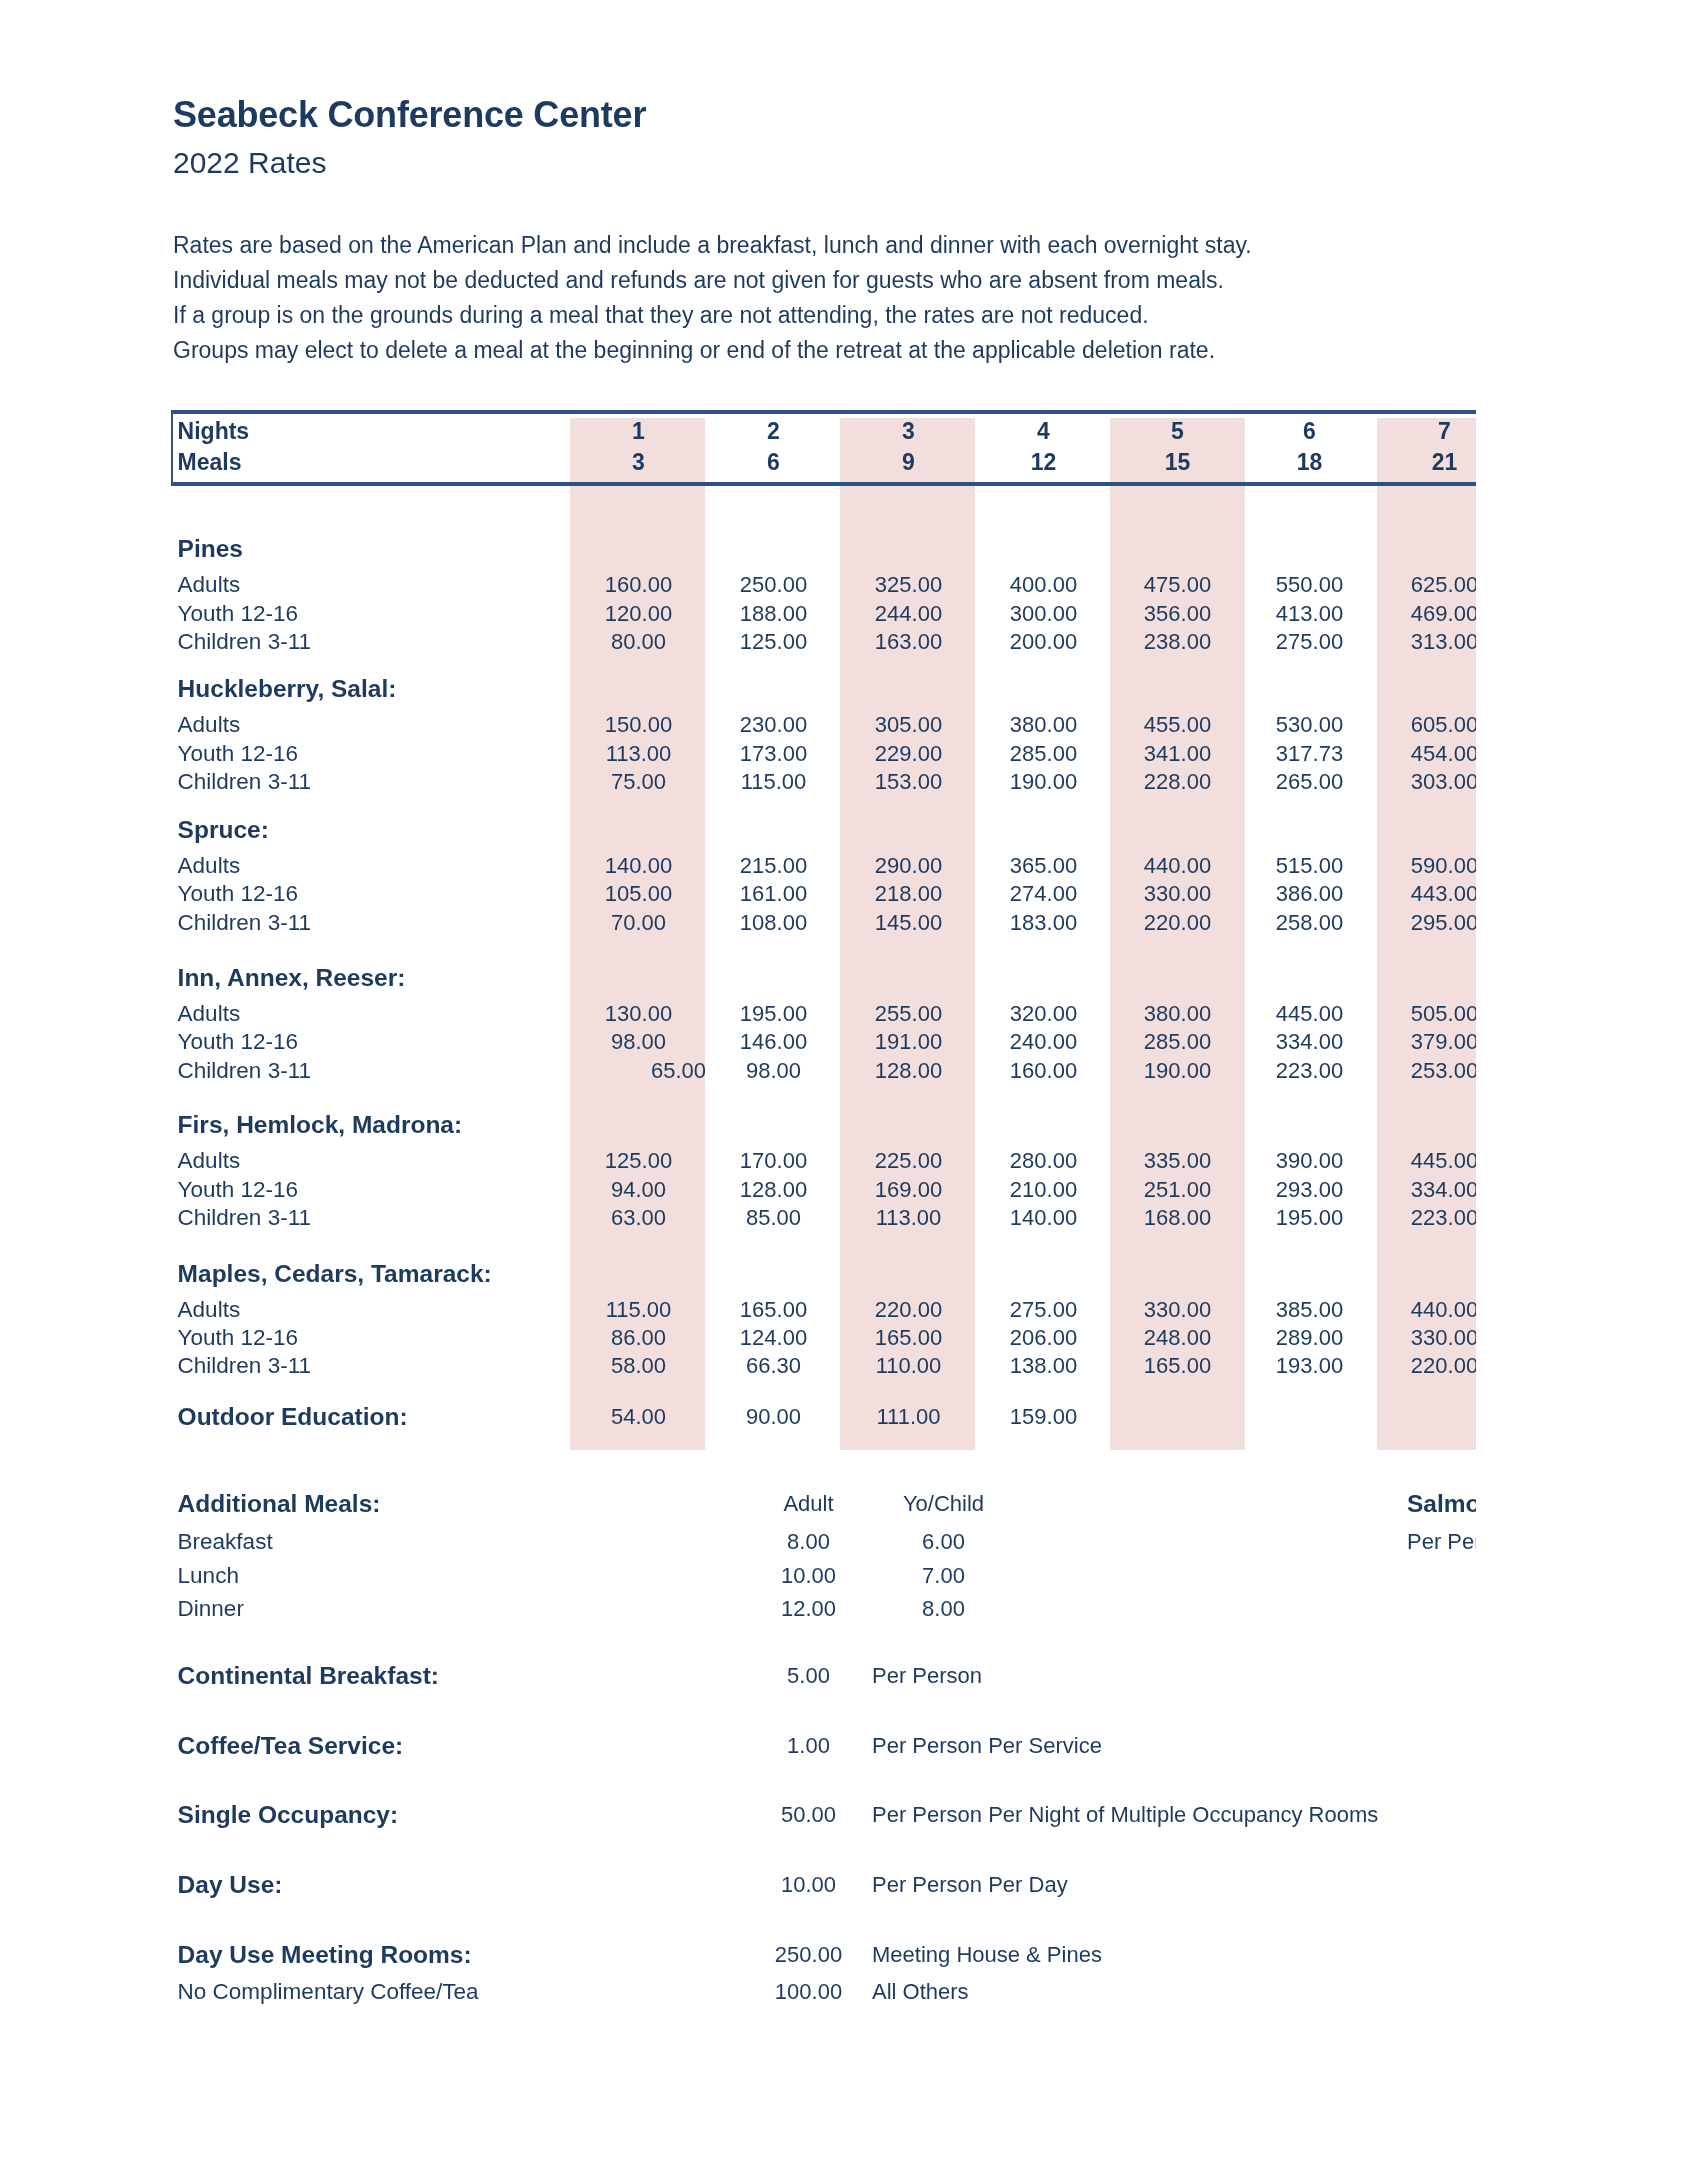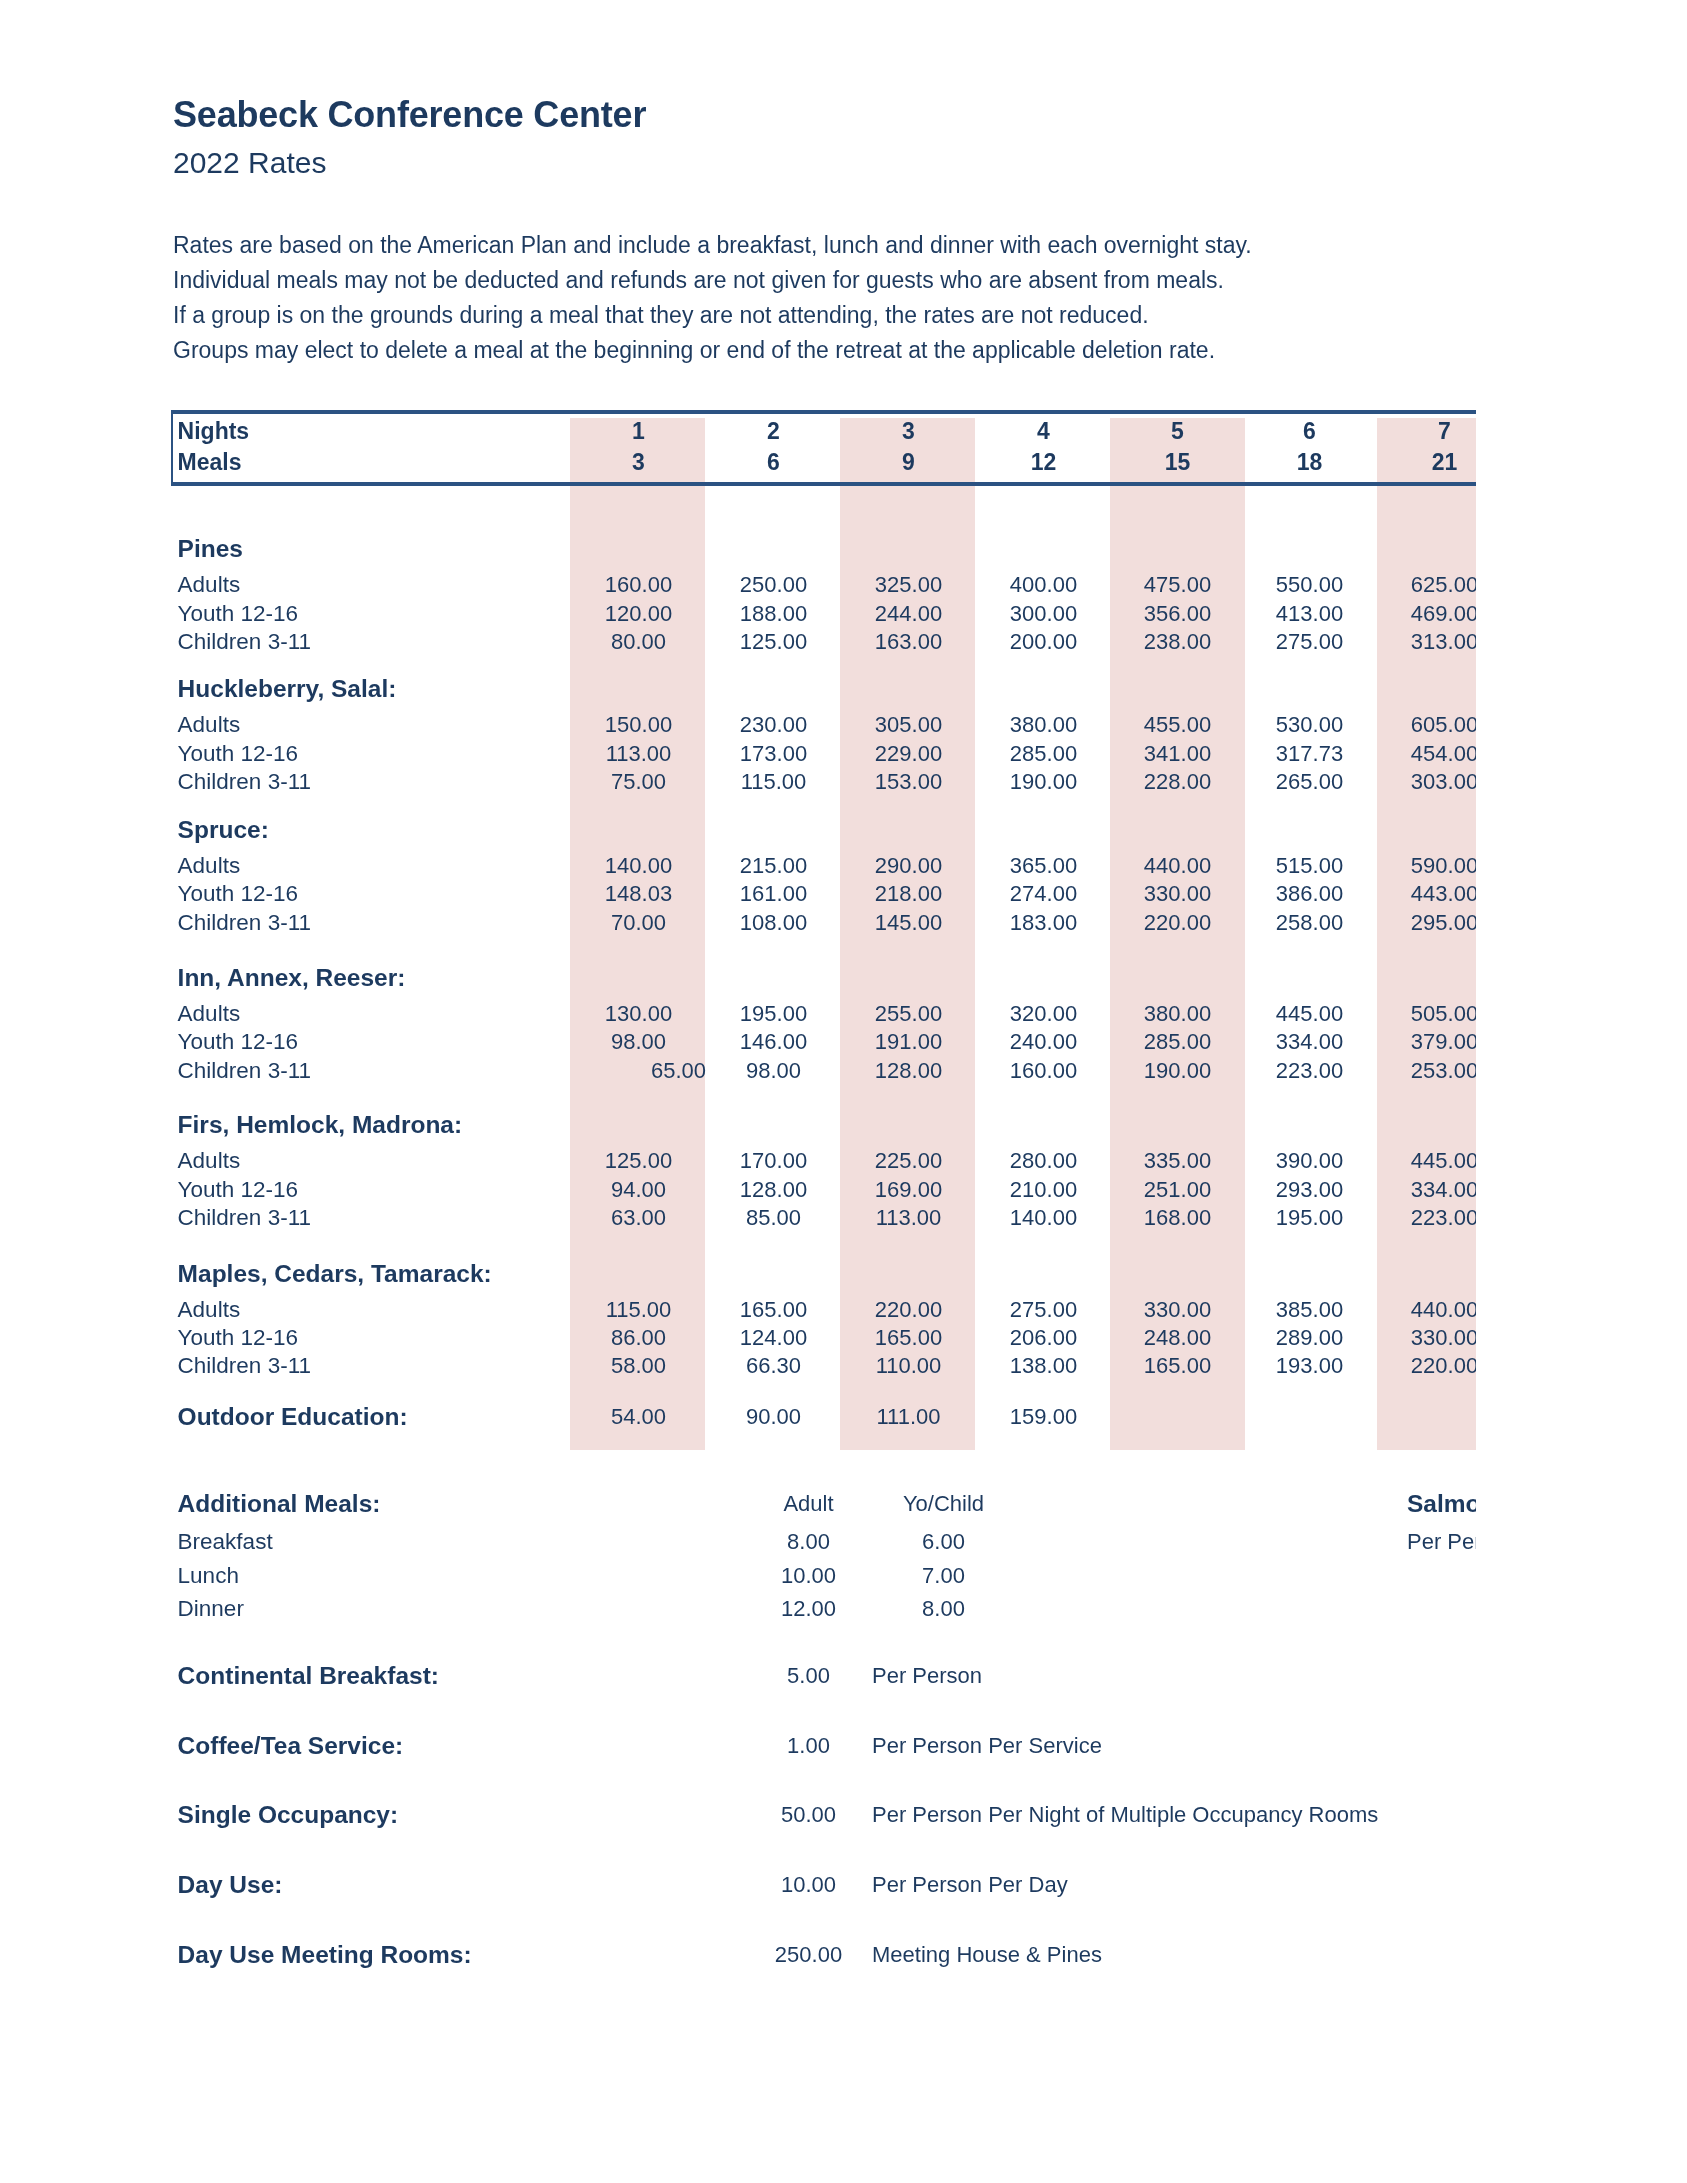--- a/index.html
+++ b/index.html
@@ -333,7 +333,7 @@
     </div>
     <div class="row" style="top:469px;">
       <span class="lbl">Youth 12-16</span>
-      <span class="cell" style="left:400px;">148.03</span>
+      <span class="cell" style="left:400px;">105.00</span>
       <span class="cell" style="left:535px;">161.00</span>
       <span class="cell" style="left:670px;">218.00</span>
       <span class="cell" style="left:805px;">274.00</span>

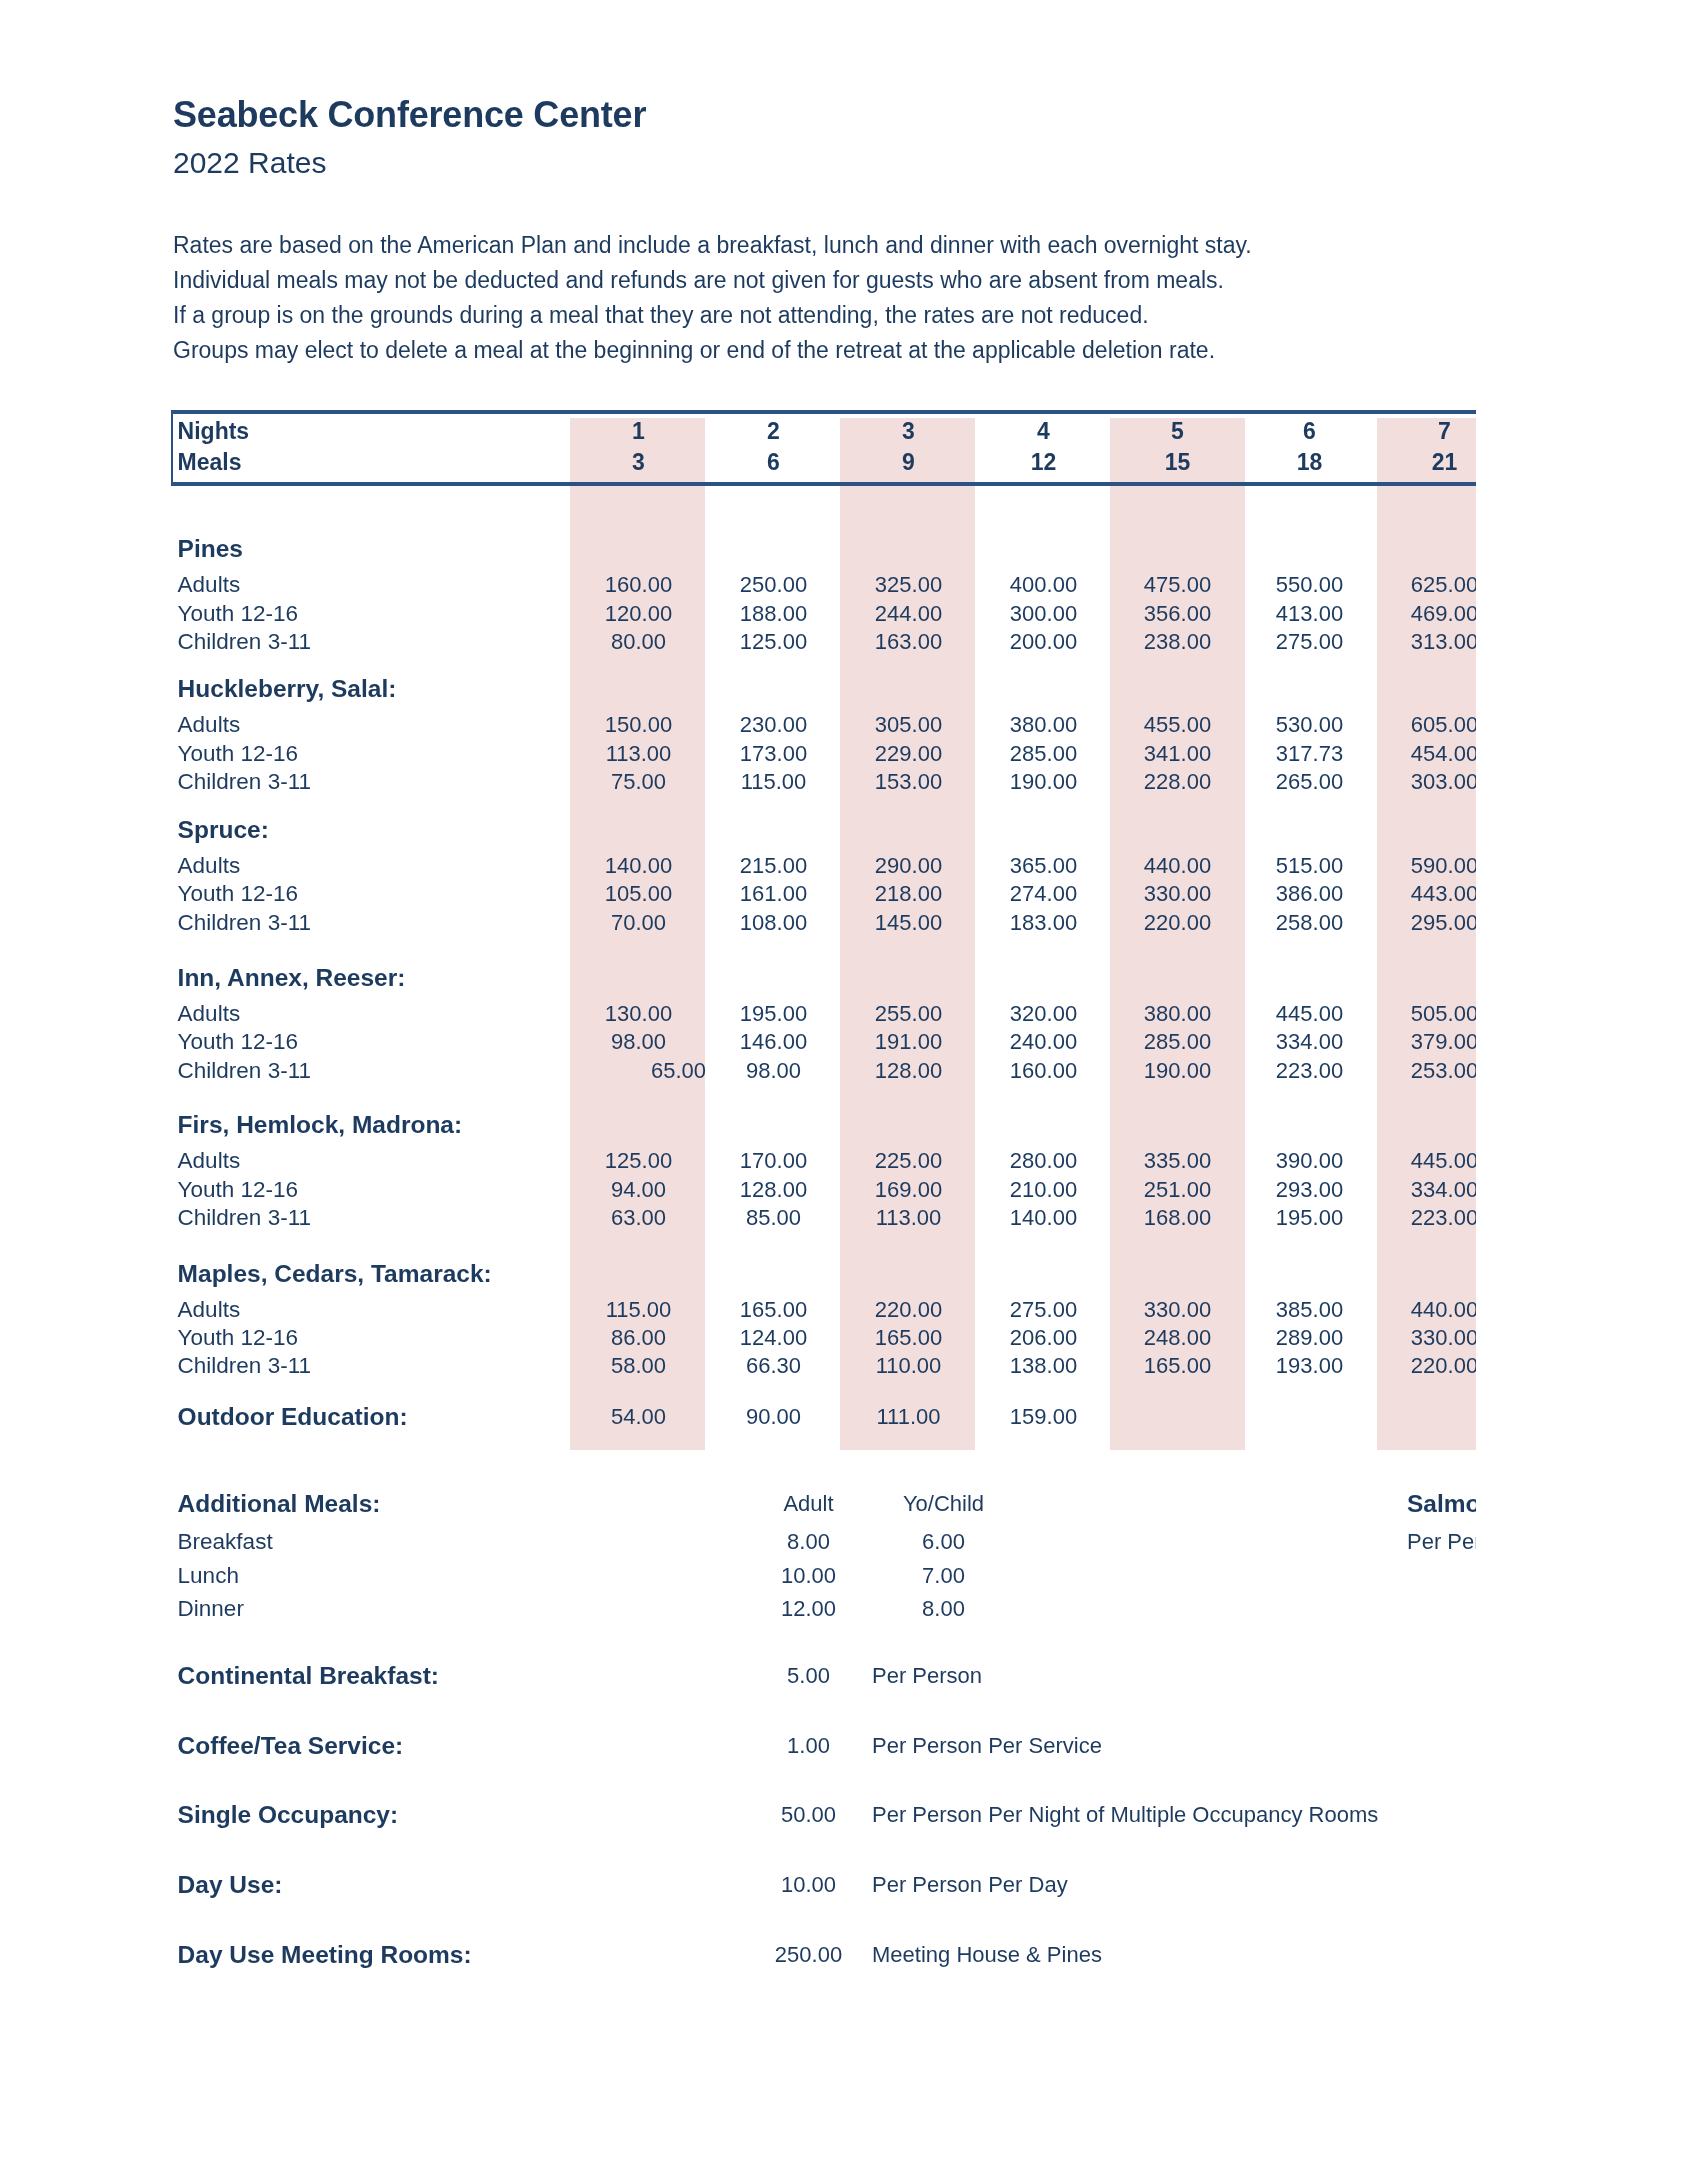--- a/index.html
+++ b/index.html
@@ -515,6 +515,11 @@
     <span class="b-desc">Meeting House &amp; Pines</span>
   </div>
 
+  <div class="blk" style="top:1977px;">
+    <span class="b-label">No Complimentary Coffee/Tea</span>
+    <span class="b-amt">100.00</span>
+    <span class="b-desc">All Others</span>
+  </div>
 
 </div>
 

